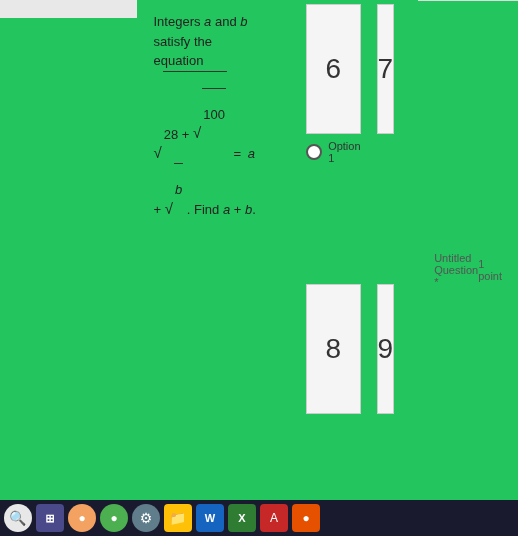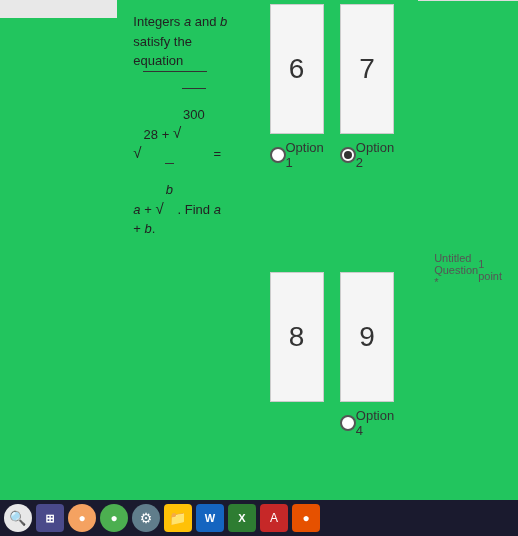--- a/index.html
+++ b/index.html
@@ -176,7 +176,7 @@
           28 +
           <span class="sqrt-container">
             <span class="sqrt-symbol">√</span>
-            <span class="sqrt-content">300</span>
+            <span class="sqrt-content">100</span>
           </span>
         </span>
       </span>

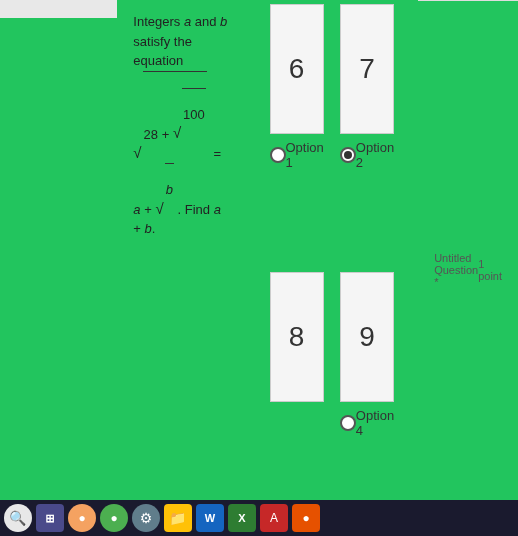--- a/index.html
+++ b/index.html
@@ -67,7 +67,8 @@
     .option-label-row {
       display: flex;
       align-items: center;
-      font-size: 13px;
+      gap: 6px;
+      font-size: 11px;
       color: #333;
     }
 

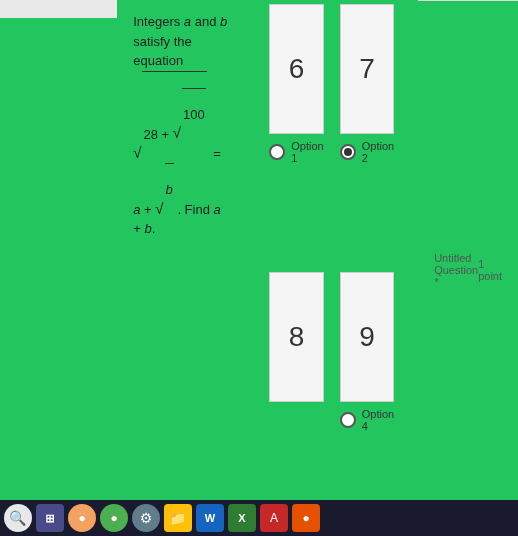--- a/index.html
+++ b/index.html
@@ -207,10 +207,6 @@
       <div class="option-image-box">
         <span>7</span>
       </div>
-      <div class="option-label-row">
-        <div class="radio-circle selected"></div>
-        <span>Option 2</span>
-      </div>
     </div>
 
     <div class="option-cell">

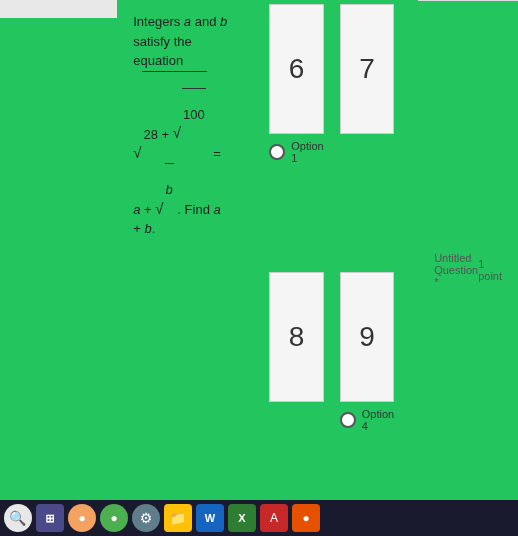--- a/index.html
+++ b/index.html
@@ -219,10 +219,6 @@
       <div class="option-image-box">
         <span>9</span>
       </div>
-      <div class="option-label-row">
-        <div class="radio-circle"></div>
-        <span>Option 4</span>
-      </div>
     </div>
 
   </div>

